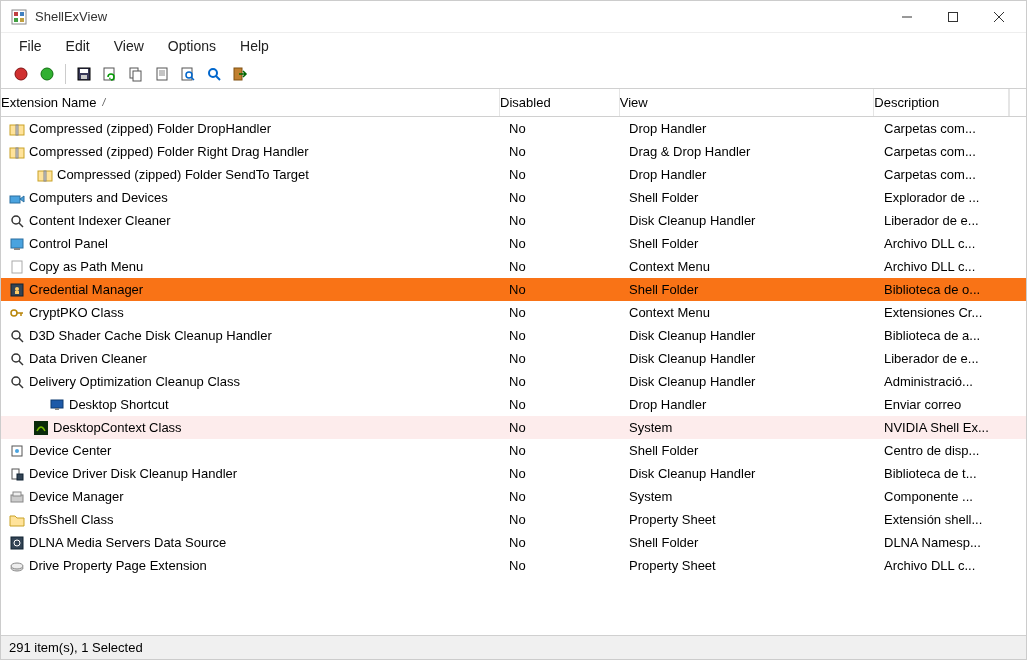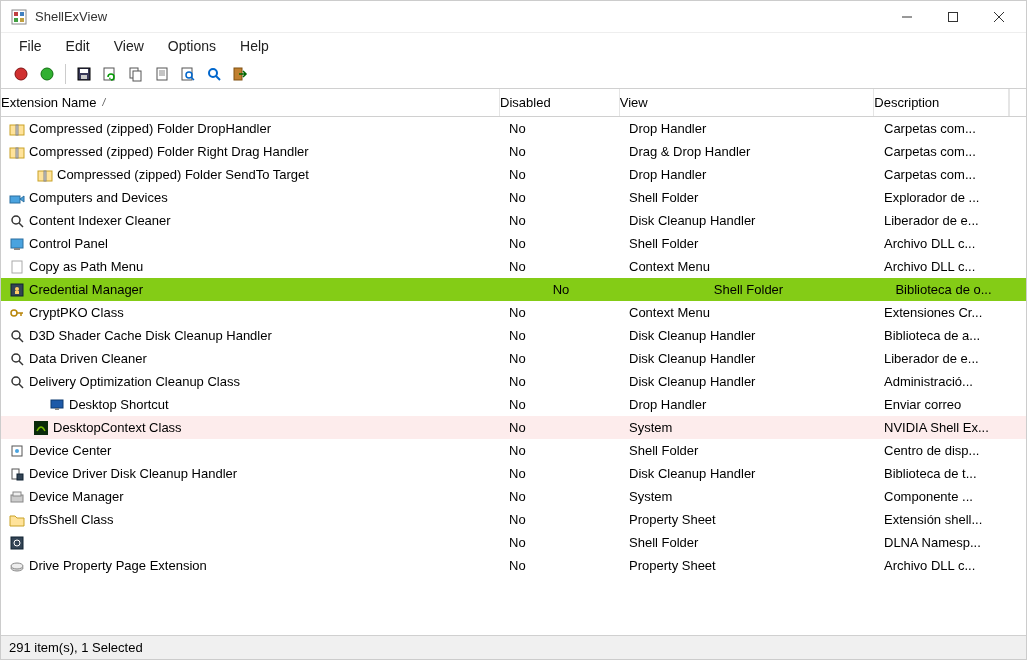--- a/index.html
+++ b/index.html
@@ -21,7 +21,7 @@
 .sort-ind { font-size: 10px; margin-left: 6px; color: #555; font-style: italic; }
 .listbody { flex: 1; overflow-y: scroll; overflow-x: hidden; }
 .row { display: flex; height: 23px; align-items: center; cursor: pointer; }
-.row.selected { background: #84cc16; text-align: center; }
+.row.selected { background: #f97316; }
 .row.highlight { background: #fdecec; }
 .cell { padding: 2px 8px; font-size: 13px; white-space: nowrap; overflow: hidden; text-overflow: ellipsis; }
 .cell.name { display: flex; align-items: center; gap: 4px; }

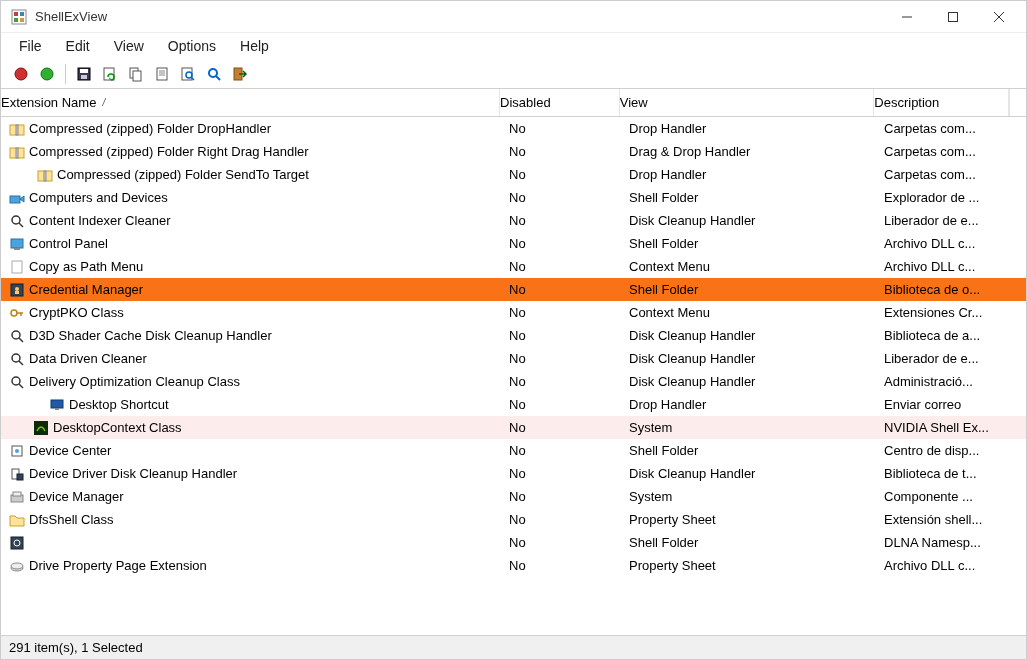--- a/index.html
+++ b/index.html
@@ -424,6 +424,7 @@
                 <circle cx="8" cy="8" r="3" fill="none" stroke="#fff"></circle>
               </svg>
             </span>
+            <span>DLNA Media Servers Data Source</span>
           </div>
           <div class="cell" style="width: 120px;">No</div>
           <div class="cell" style="width: 255px;">Shell Folder</div>

